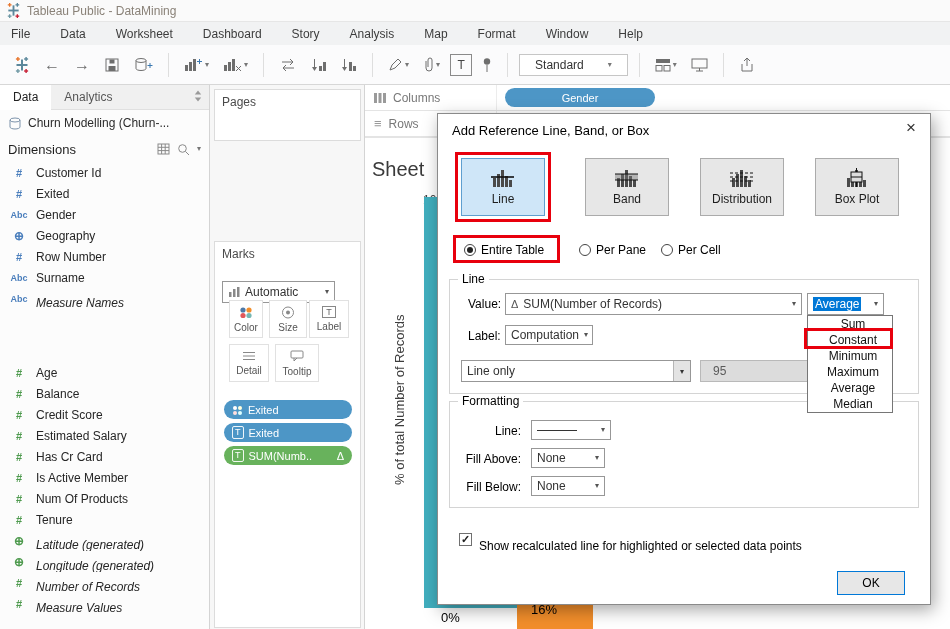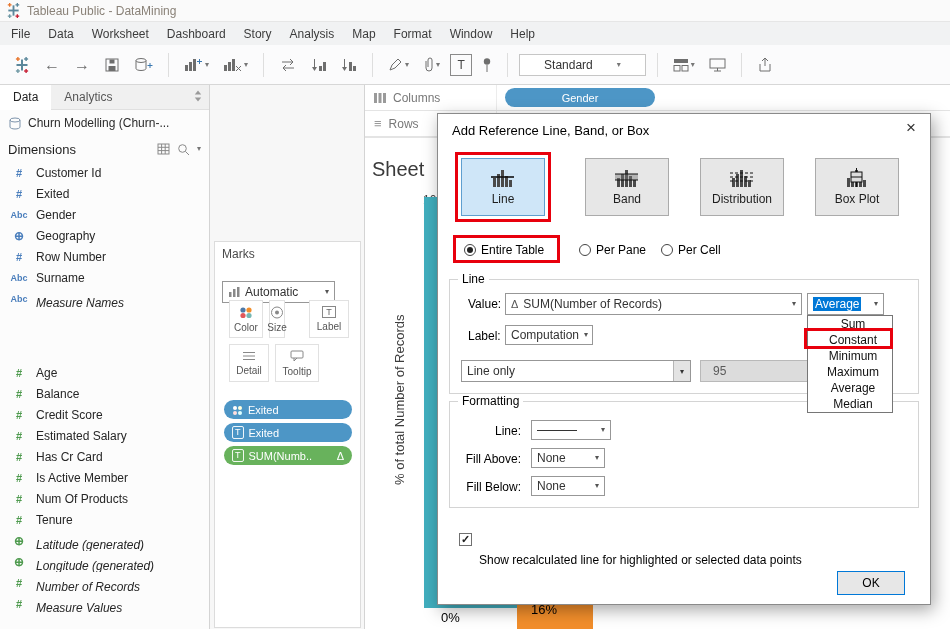--- a/index.html
+++ b/index.html
@@ -16,7 +16,7 @@
     border-bottom:1px solid #e6e6e6; display:flex; align-items:center; gap:6px;
     padding-left:6px; color:#8a8278; font-size:12px; }
   .menubar { left:0; top:22px; width:950px; height:23px; background:#f1f2f3;
-    display:flex; align-items:center; gap:0; padding-left:2px; color:#3c3c3c; }
+    display:flex; align-items:center; gap:12px; padding-left:2px; color:#3c3c3c; }
   .menu-item { padding:3px 9px; }
   .toolbar { left:0; top:45px; width:950px; height:40px; background:#fbfbfc;
     border-bottom:1px solid #d7d7d7; display:flex; align-items:center; gap:6px;

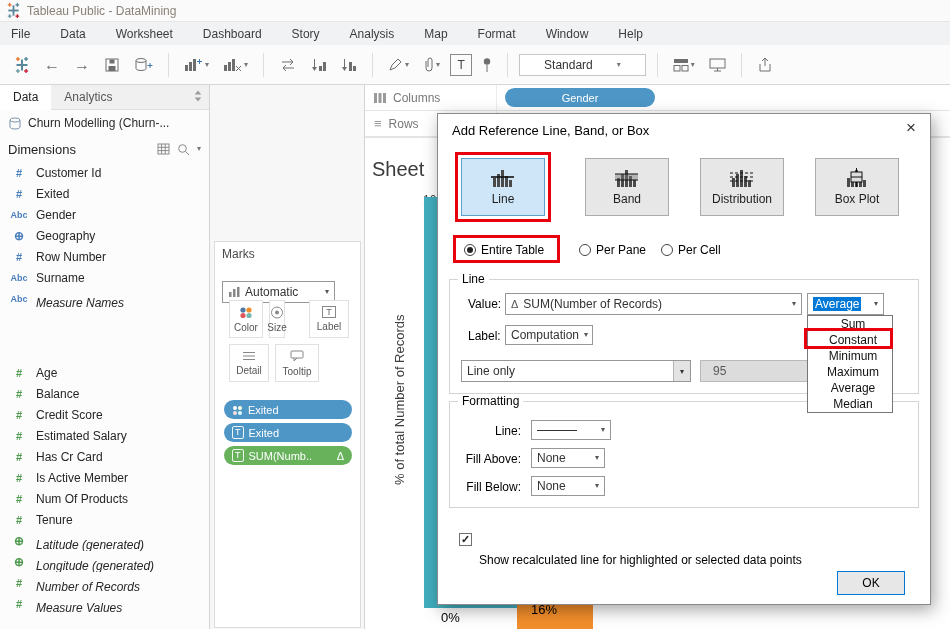--- a/index.html
+++ b/index.html
@@ -26,7 +26,7 @@
   .tb-sep { width:1px; height:24px; background:#dedede; margin:0 5px; }
   .caret { font-size:8px; color:#777; line-height:1; }
   .fit-combo { height:22px; border:1px solid #c6c6c6; background:#fff;
-    display:flex; align-items:center; padding:0 24px; gap:24px; color:#333; }
+    display:flex; align-items:center; padding:0 15px; gap:24px; color:#333; }
 
   
   .data-panel { left:0; top:85px; width:210px; height:544px; background:#fcfcfc;

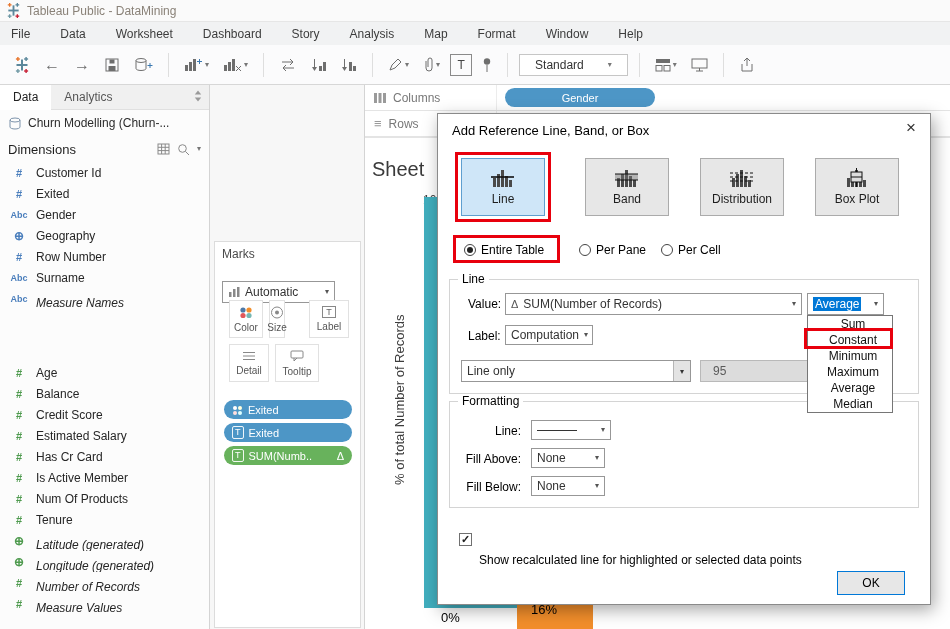--- a/index.html
+++ b/index.html
@@ -402,6 +402,9 @@
 
   <div class="abs mid-panel"></div>
 
+  <div class="abs card" style="left:214px;top:89px;width:147px;height:52px">
+    <span class="card-label">Pages</span>
+  </div>
   <div class="abs card" style="left:214px;top:241px;width:147px;height:387px">
     <span class="card-label">Marks</span>
     <div class="combo" style="left:7px;top:39px;width:113px;height:22px">

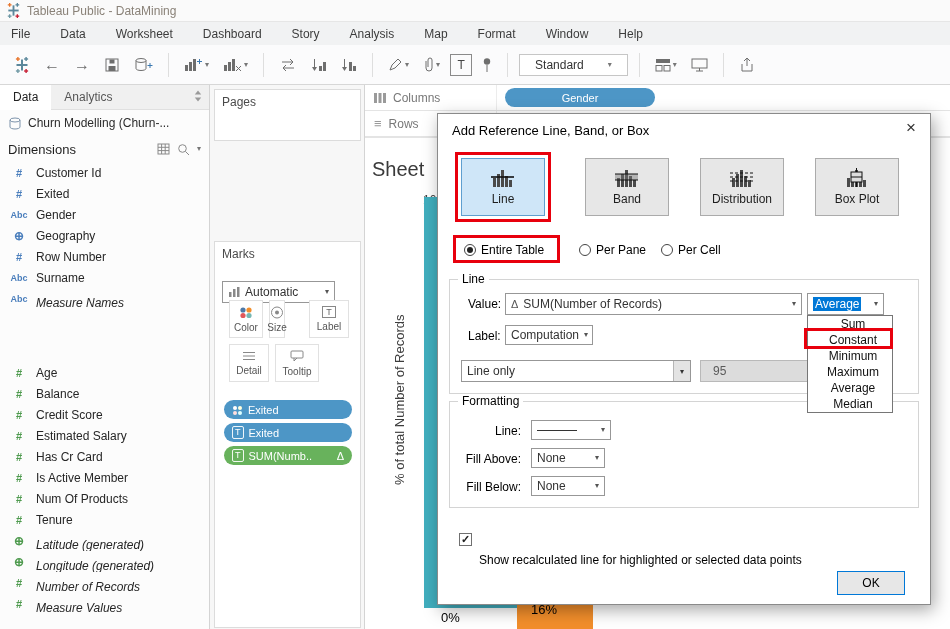--- a/index.html
+++ b/index.html
@@ -425,7 +425,7 @@
         </svg>
       <span>Color</span>
     </div>
-    <div class="mark-btn" style="left:54px;top:58px;width:16px">
+    <div class="mark-btn" style="left:54px;top:58px;width:38px">
       <svg width="14" height="13">
           <circle cx="7" cy="6.5" r="5.5" fill="none" stroke="#888"></circle>
           <circle cx="7" cy="6.5" r="2" fill="#888"></circle>

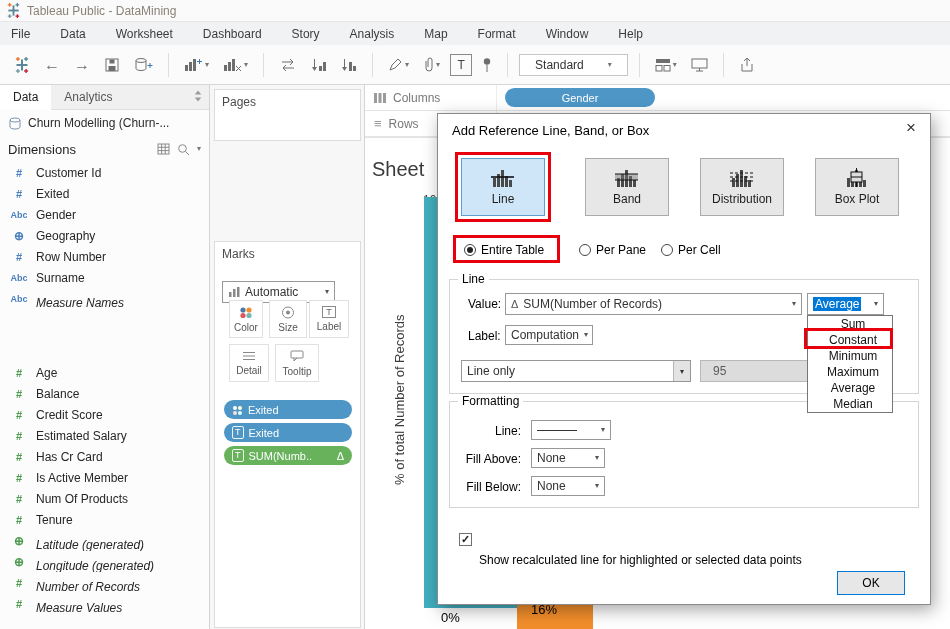--- a/index.html
+++ b/index.html
@@ -632,7 +632,7 @@
     <span class="cbox" style="left:21px;top:419px">
       <span>✓</span>
     </span>
-    <span class="lbl" style="left:41px;top:439px">Show recalculated line for highlighted or selected data points</span>
+    <span class="lbl" style="left:41px;top:425px">Show recalculated line for highlighted or selected data points</span>
     <div class="ok-btn" style="left:399px;top:457px">
       <span>OK</span>
     </div>

